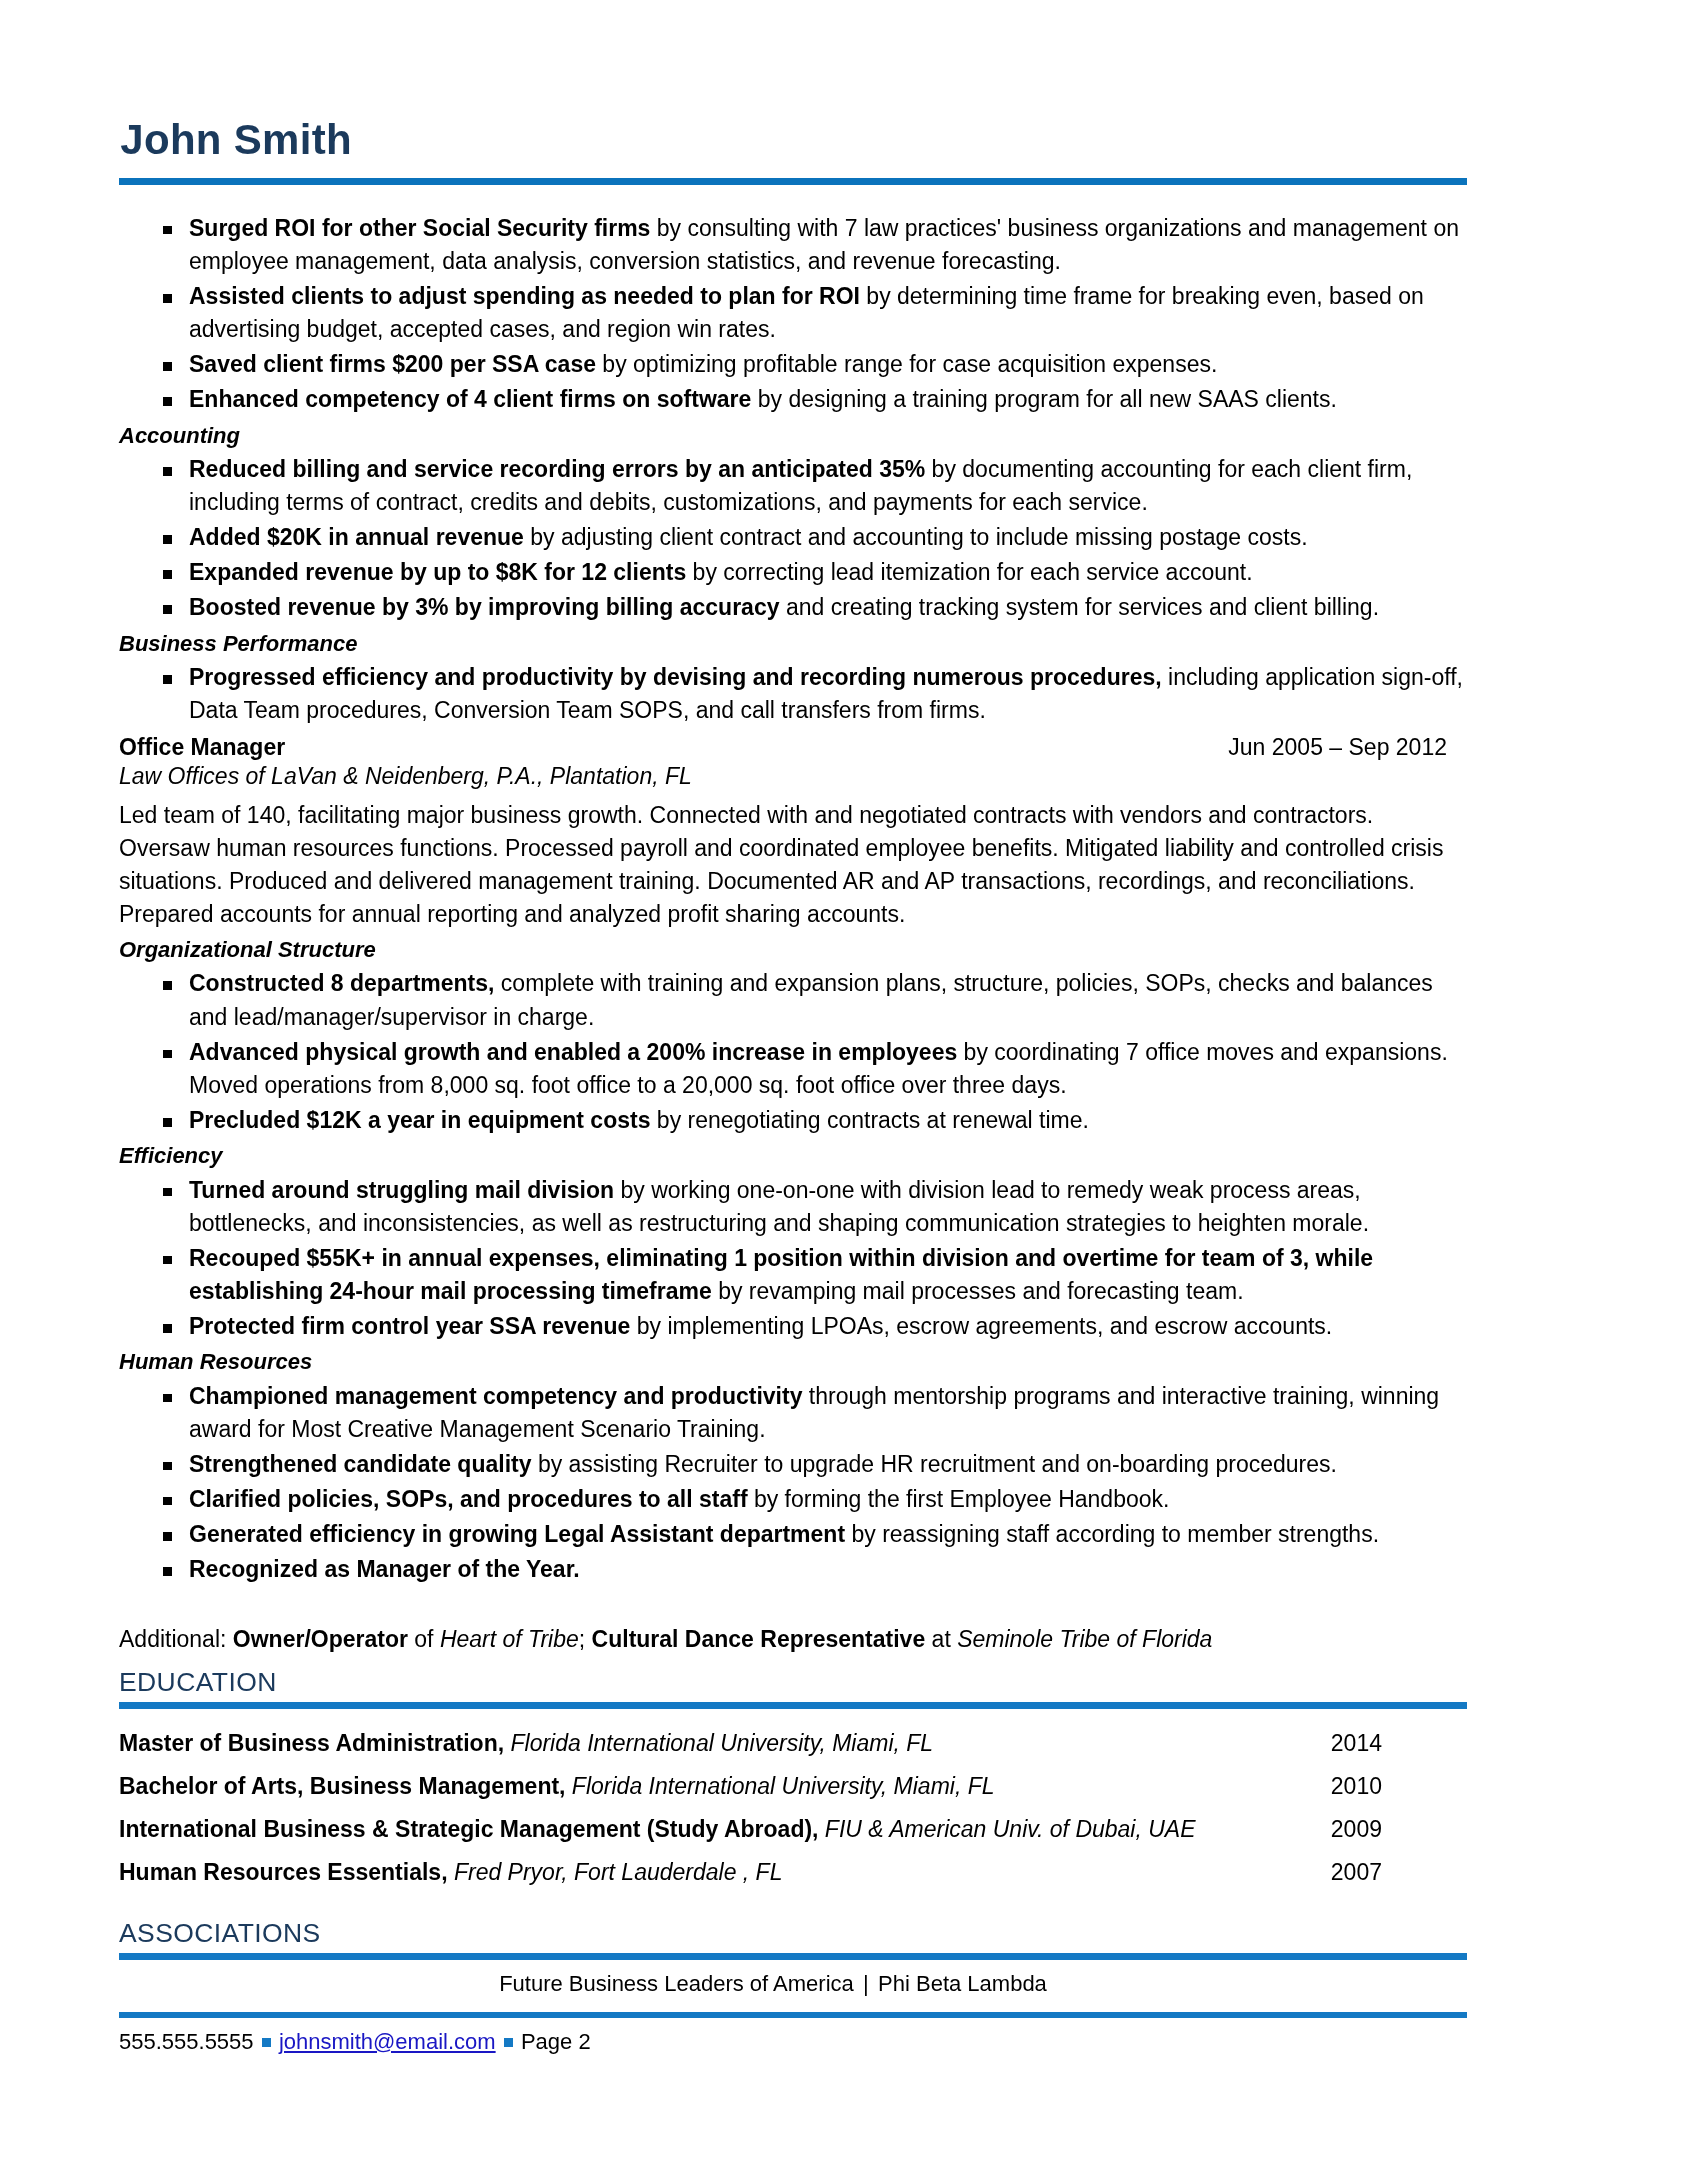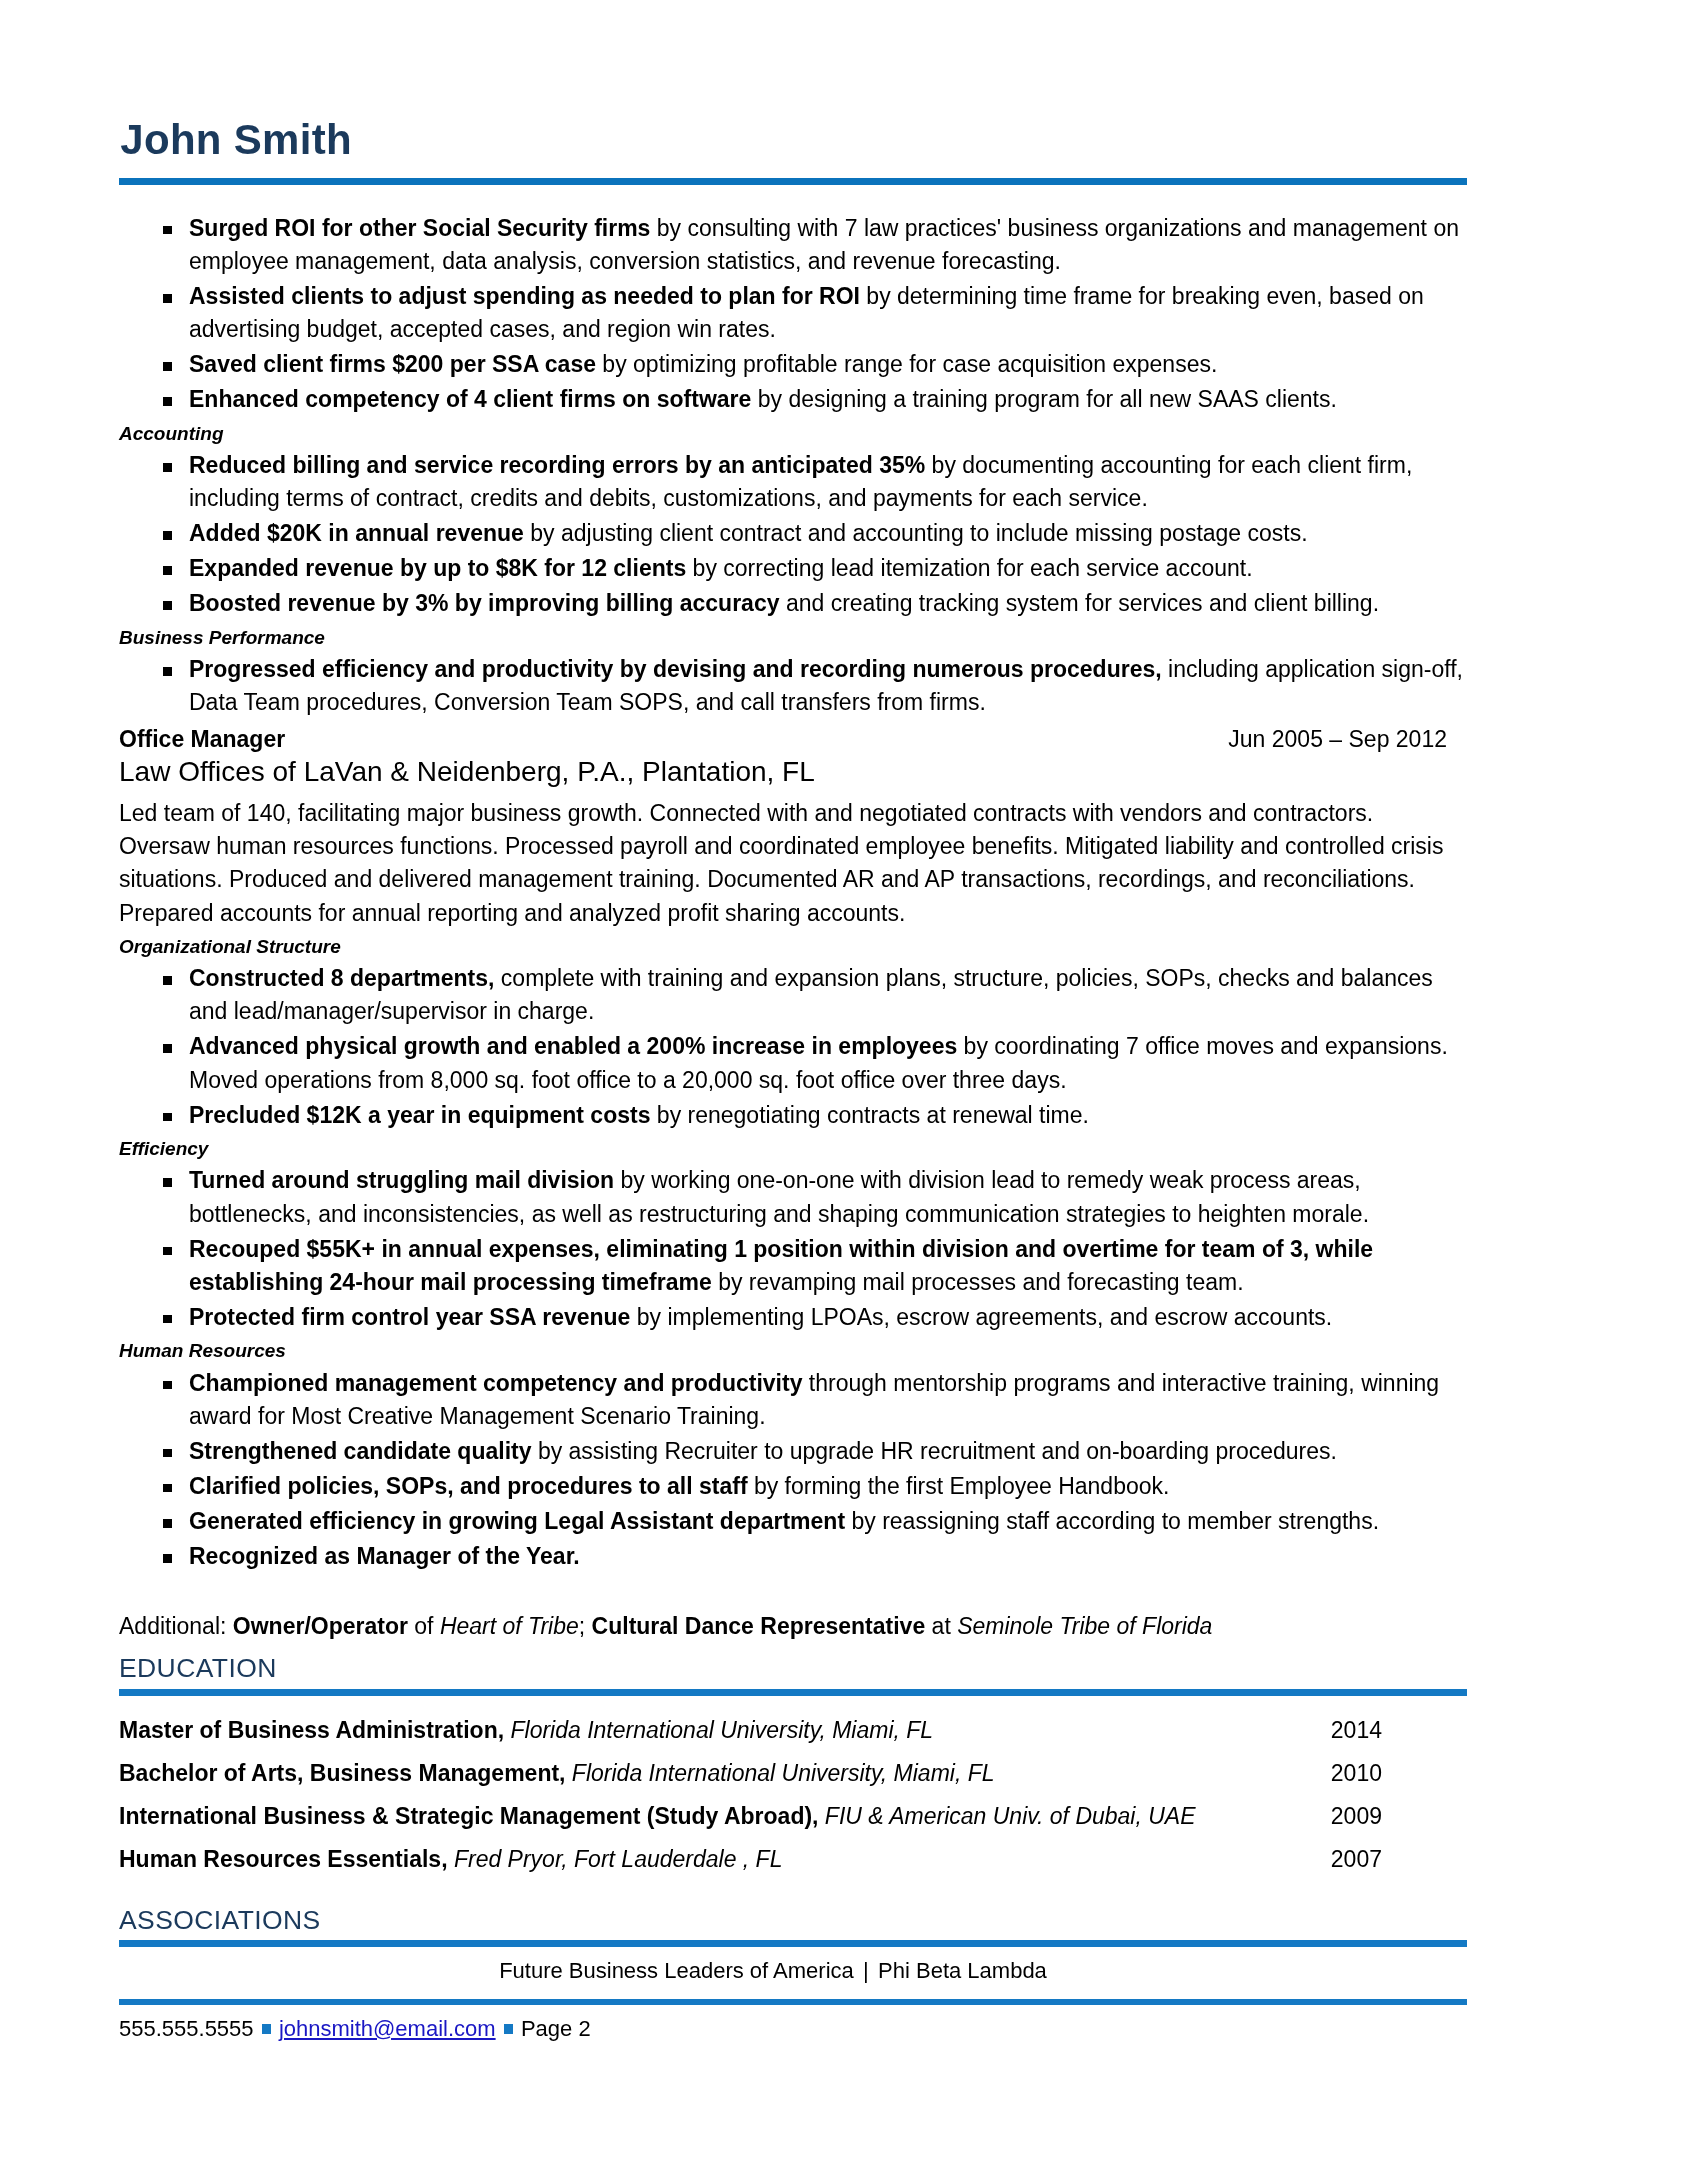--- a/index.html
+++ b/index.html
@@ -59,7 +59,7 @@
     text-align: left;
   }
   .subhead {
-    font-size: 19px;
+    font-size: 22px;
     font-style: italic;
     font-weight: bold;
     margin: 5.3px 0 2.6px 0;

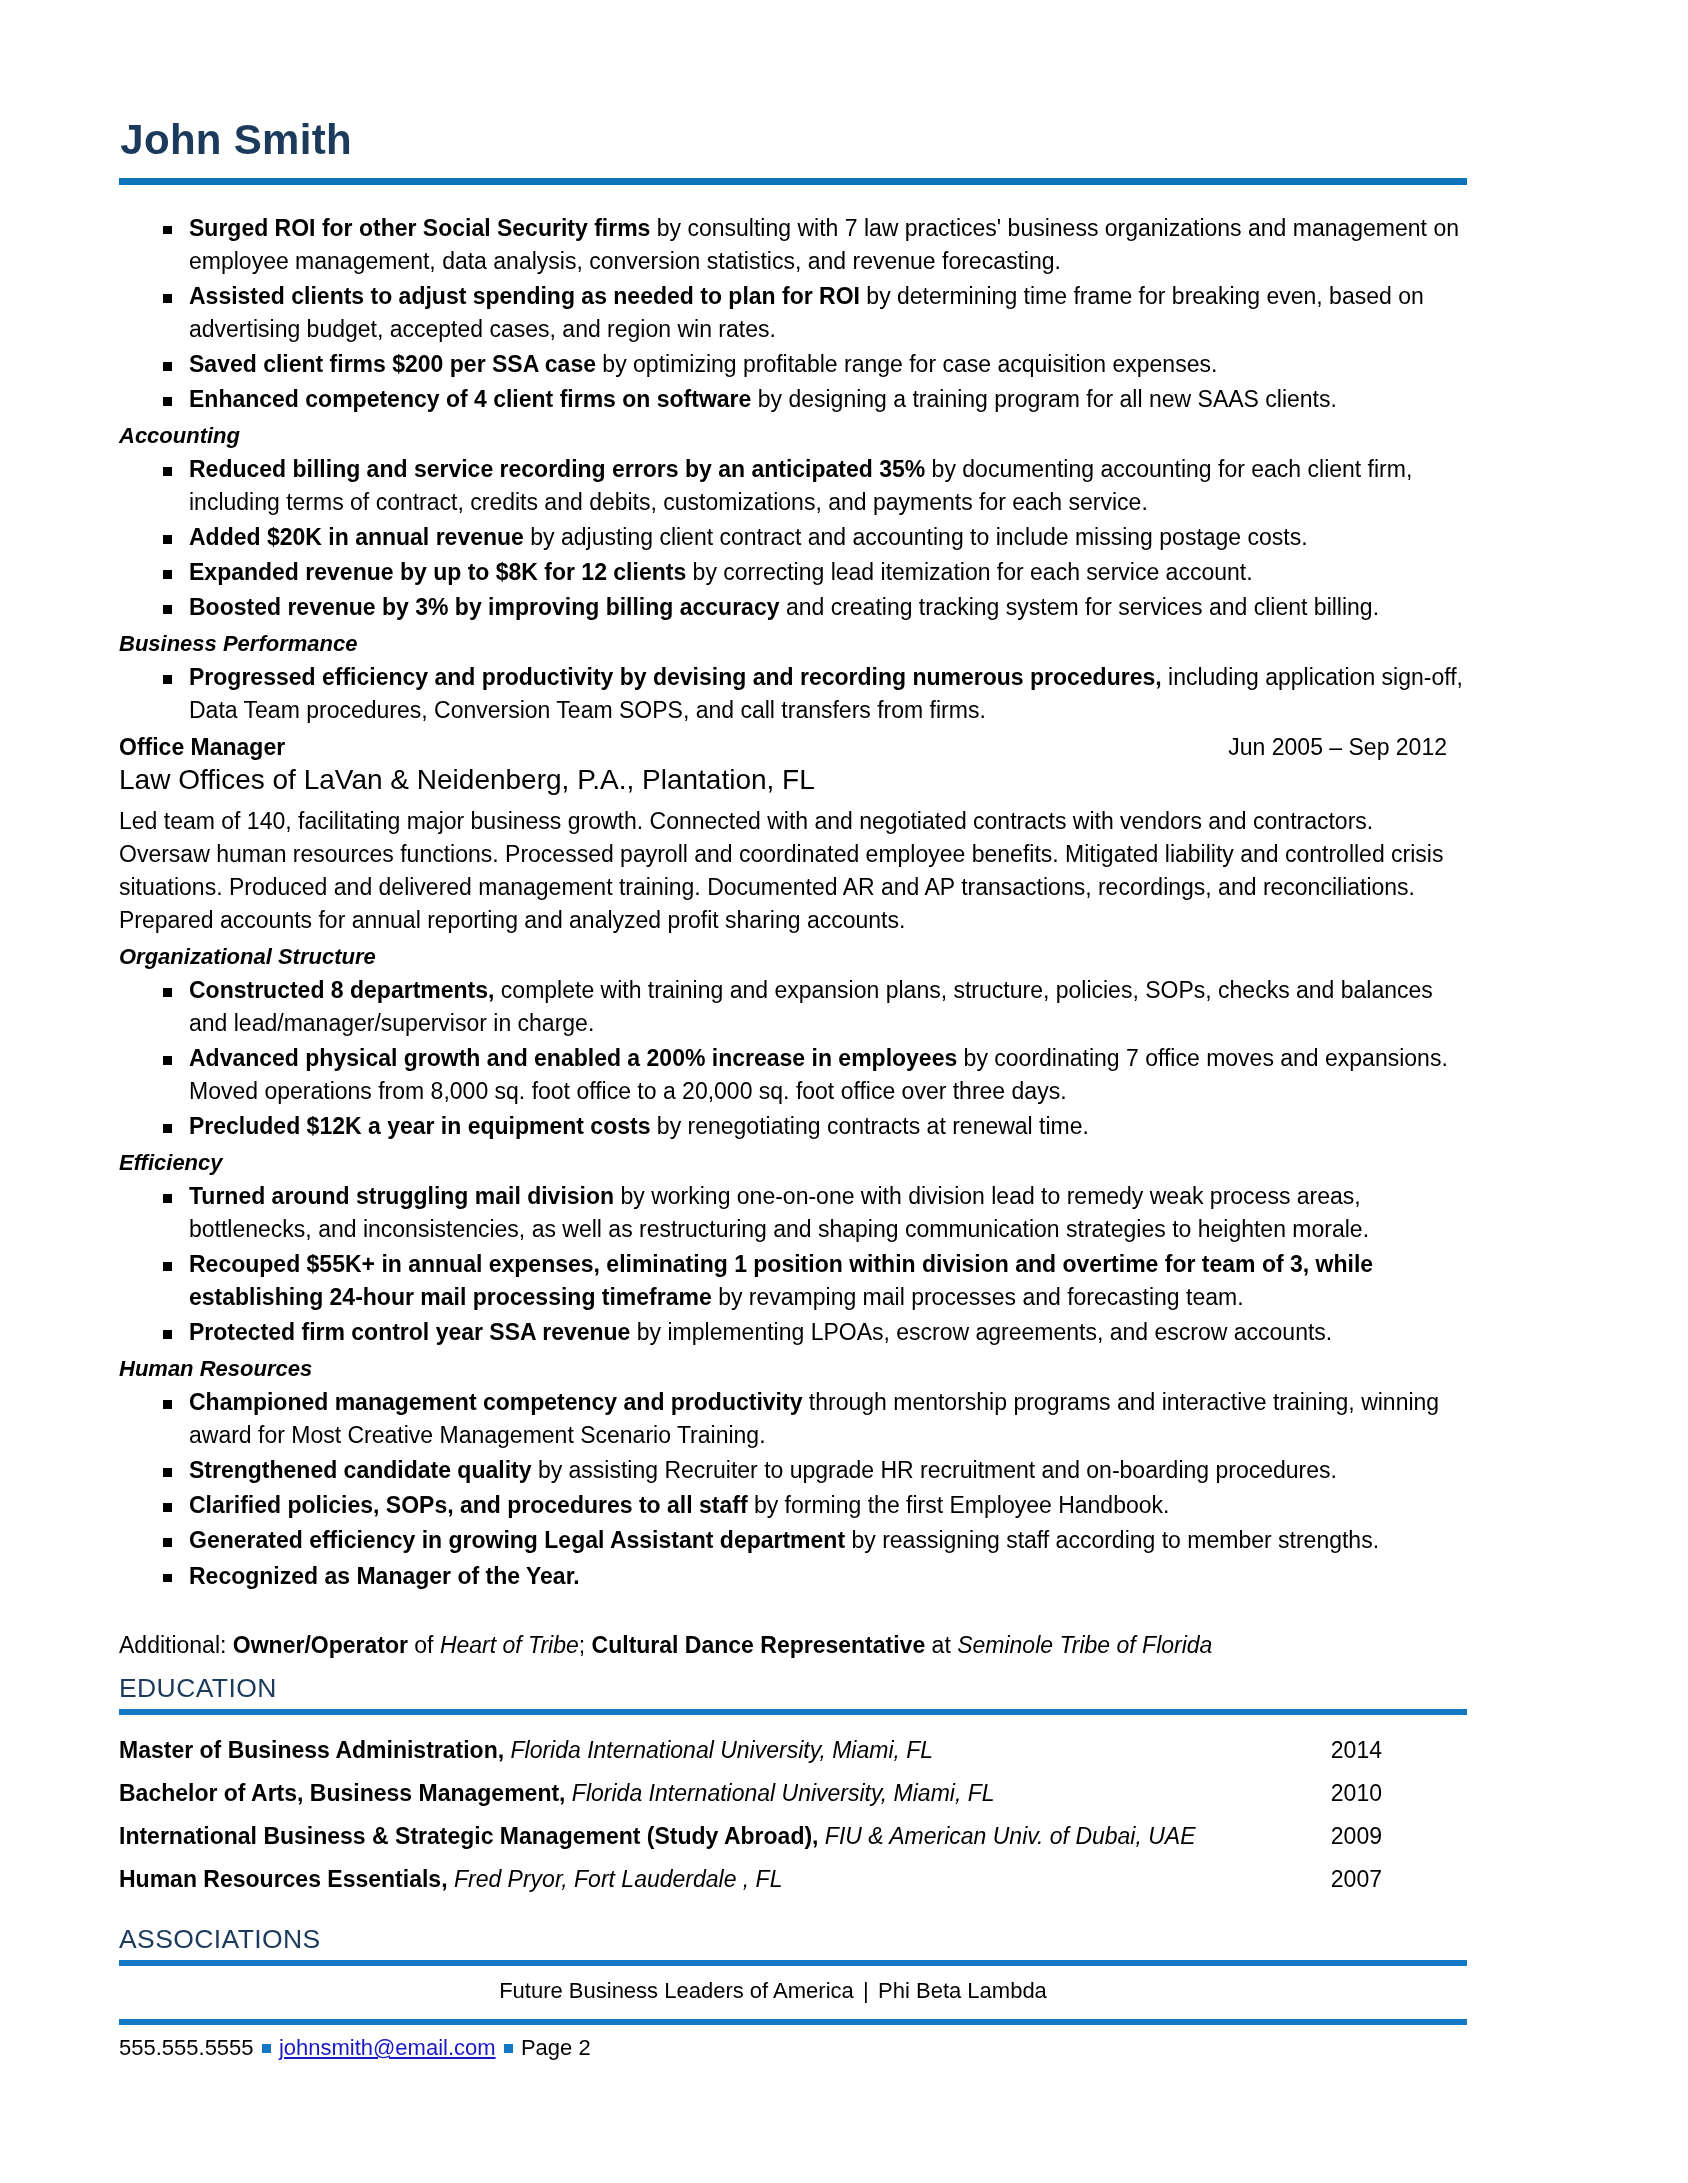--- a/index.html
+++ b/index.html
@@ -66,7 +66,8 @@
     line-height: 1.3;
   }
   .subhead-plain {
-    font-size: 28px;
+    font-size: 23px;
+    font-style: italic;
     margin: 1.3px 0 6.6px 0;
     line-height: 1.3;
   }

